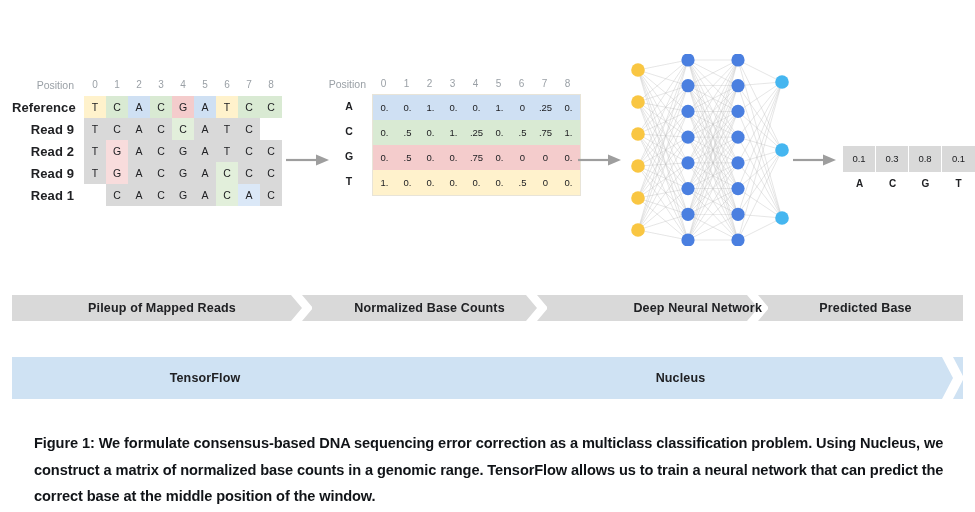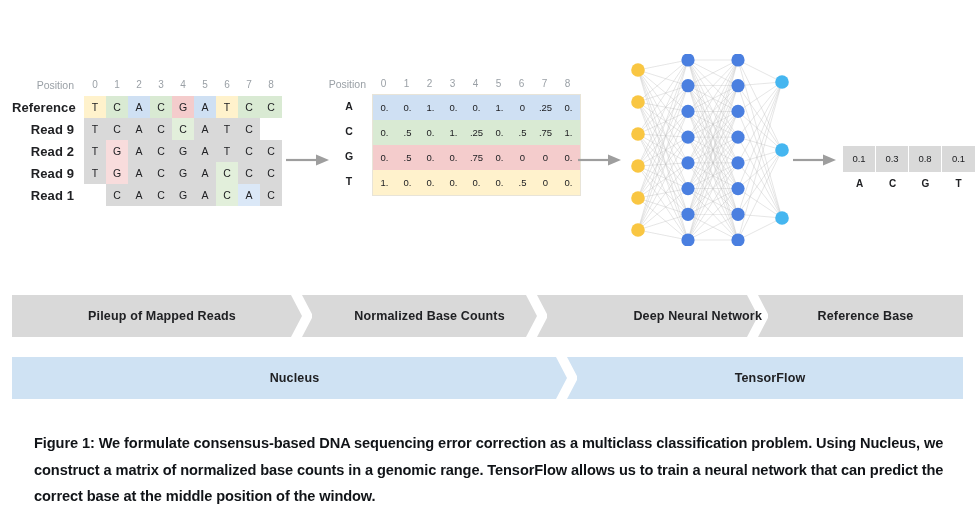--- a/index.html
+++ b/index.html
@@ -84,7 +84,7 @@
 
   
   .banner { position:absolute; left:12px; width:951px; display:flex; }
-  #banner-gray { top: 263px; height: 42px; }
+  #banner-gray { top: 263px; height: 26px; }
   #banner-blue { top: 325px; height: 42px; }
   .seg {
     position: relative; height: 100%;

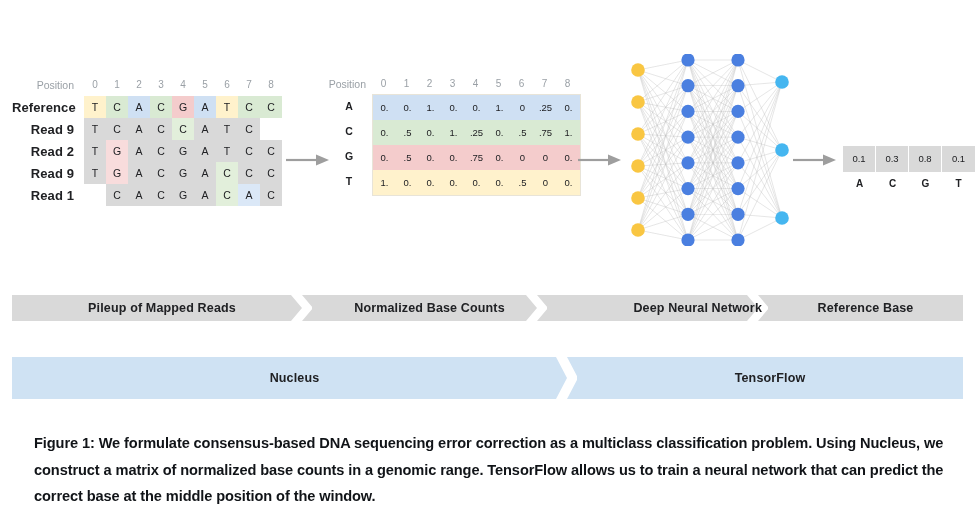--- a/index.html
+++ b/index.html
@@ -503,7 +503,7 @@
         </svg>
       </div>
       <div class="seg gray" style="width: 195px;">
-        <span class="seg-label">Reference Base</span>
+        <span class="seg-label">Predicted Base</span>
       </div>
     </div>
 

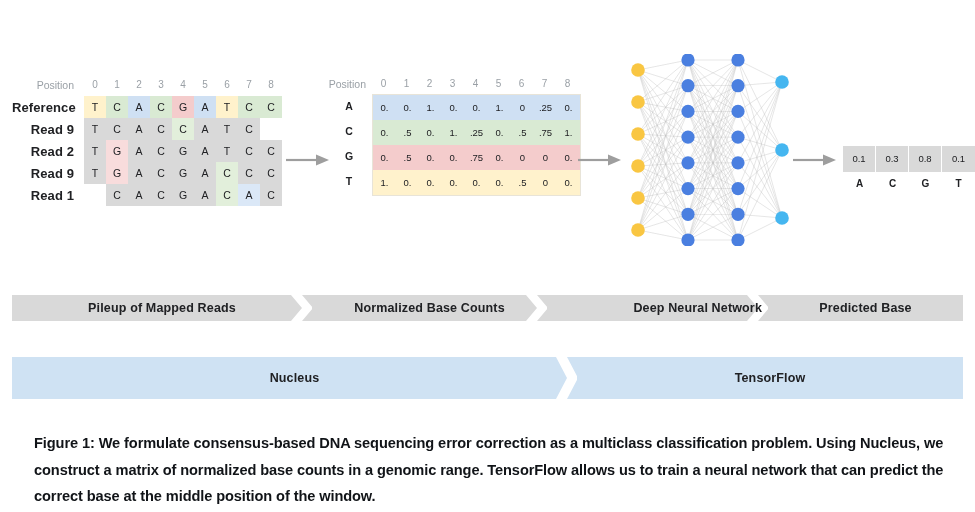--- a/index.html
+++ b/index.html
@@ -508,15 +508,15 @@
     </div>
 
   <div class="banner" id="banner-blue">
+      <div class="seg blue" style="width: 386px;">
+        <span class="seg-label">TensorFlow</span>
+      </div>
       <div class="seg blue" style="width: 565px;">
         <span class="seg-label">Nucleus</span>
         <svg class="notch" viewBox="0 0 22 42" preserveAspectRatio="none">
           <path d="M0,0 L11,21 L0,42 L11,42 L22,21 L11,0 Z" fill="#ffffff"></path>
         </svg>
       </div>
-      <div class="seg blue" style="width: 386px;">
-        <span class="seg-label">TensorFlow</span>
-      </div>
     </div>
 
   <div id="caption">Figure 1: We formulate consensus-based DNA sequencing error correction as a multiclass classification problem. Using Nucleus, we construct a matrix of normalized base counts in a genomic range. TensorFlow allows us to train a neural network that can predict the correct base at the middle position of the window.</div>

